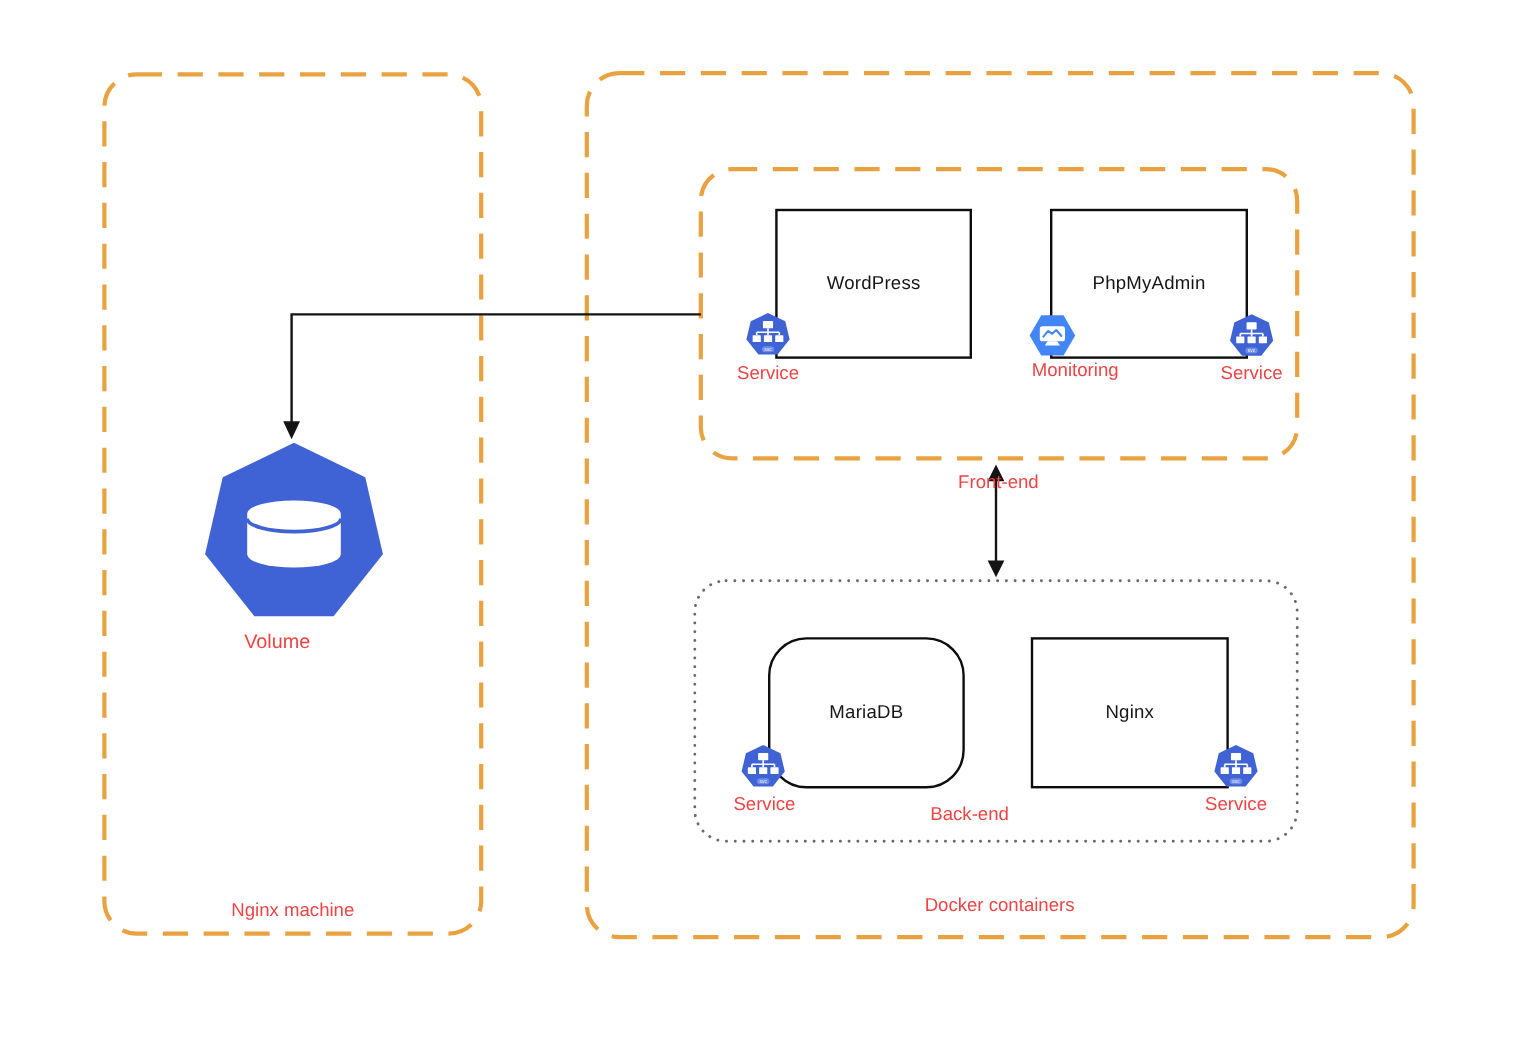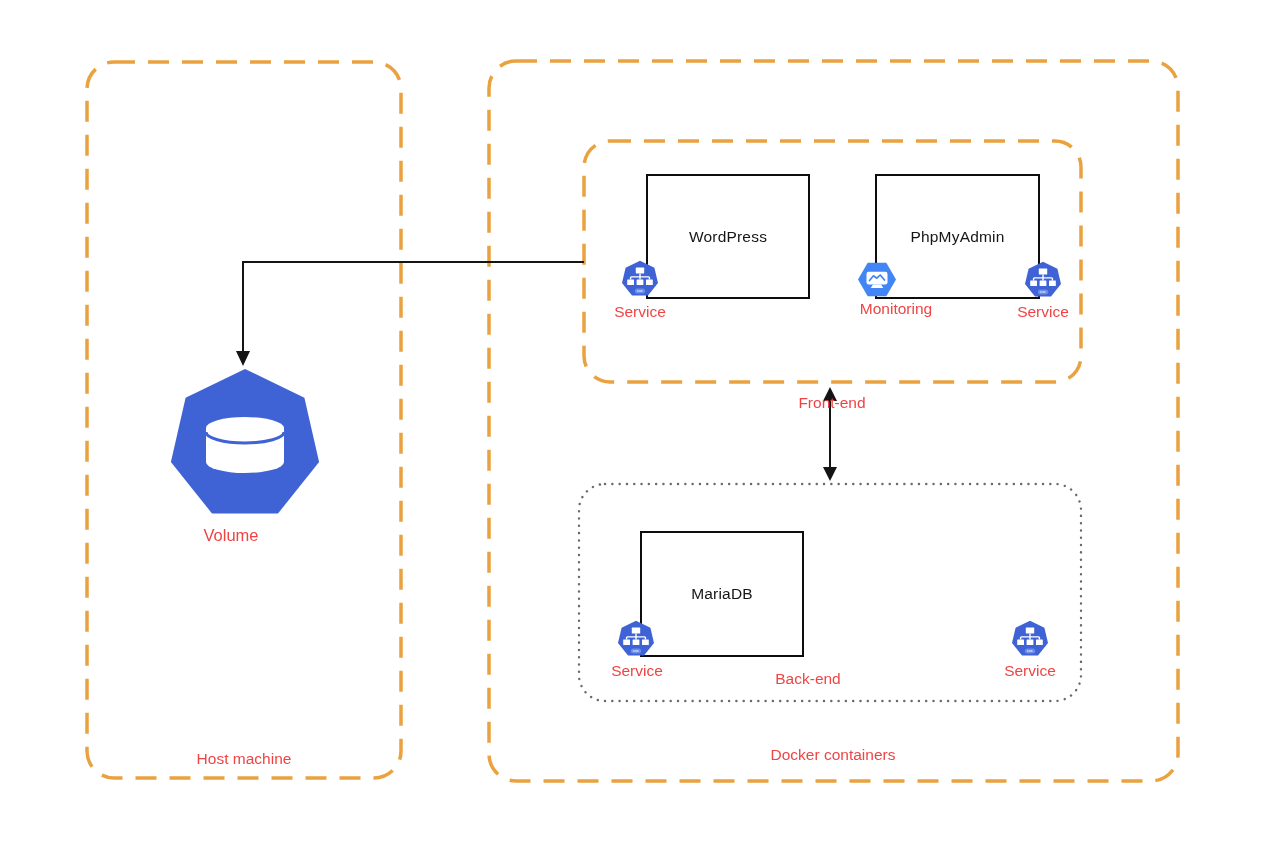--- a/index.html
+++ b/index.html
@@ -54,7 +54,7 @@
   <div class="node" style="left:875px;top:174px;width:161px;height:121px;">
     <span>PhpMyAdmin</span>
   </div>
-  <div class="node" style="left:640px;top:531px;width:160px;height:122px;">
+  <div class="node" style="left:640px;top:531px;width:160px;height:122px;border-radius:32px;">
     <span>MariaDB</span>
   </div>
 

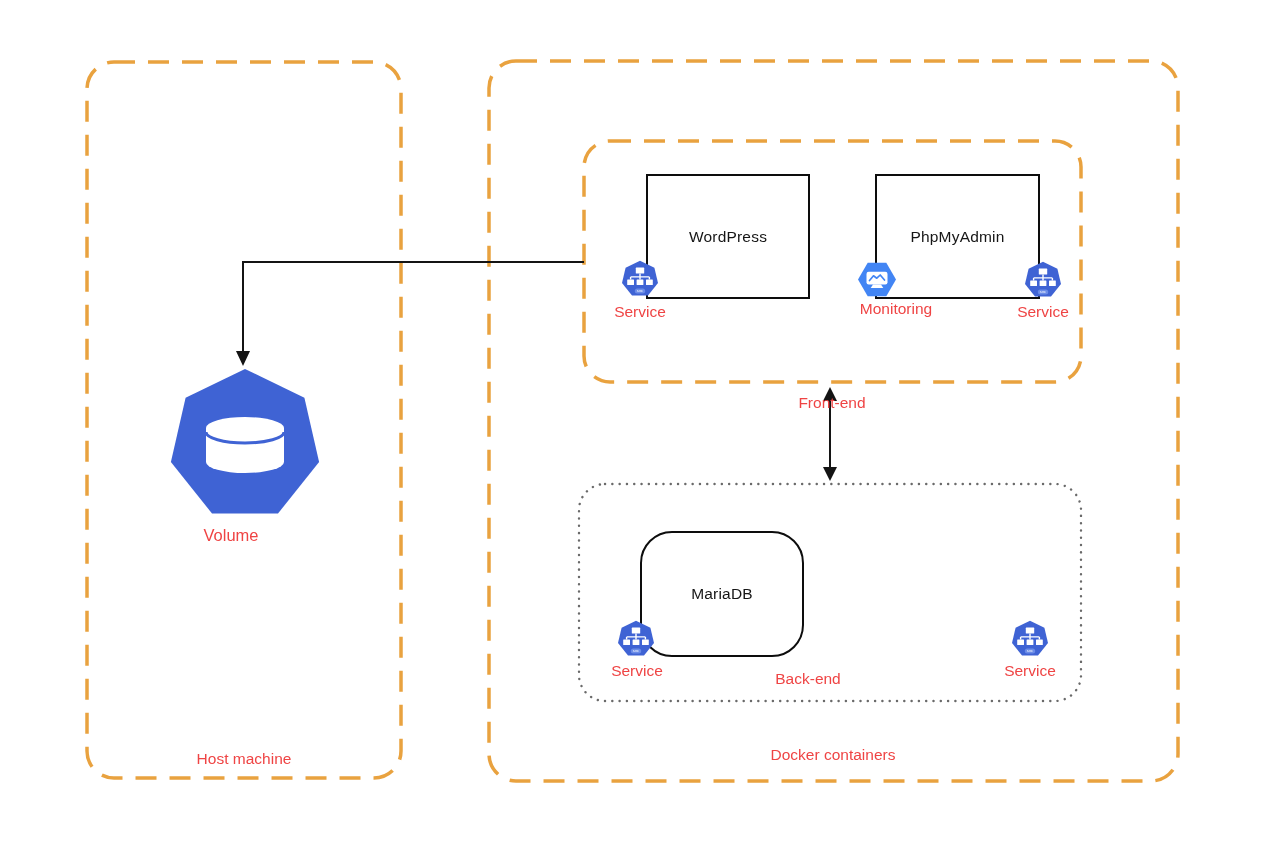--- a/index.html
+++ b/index.html
@@ -56,6 +56,9 @@
   </div>
   <div class="node" style="left:640px;top:531px;width:160px;height:122px;border-radius:32px;">
     <span>MariaDB</span>
+  </div>
+  <div class="node" style="left:859px;top:531px;width:161px;height:122px;">
+    <span>Nginx</span>
   </div>
 
   <div class="icon" style="left:621px;top:260px;">

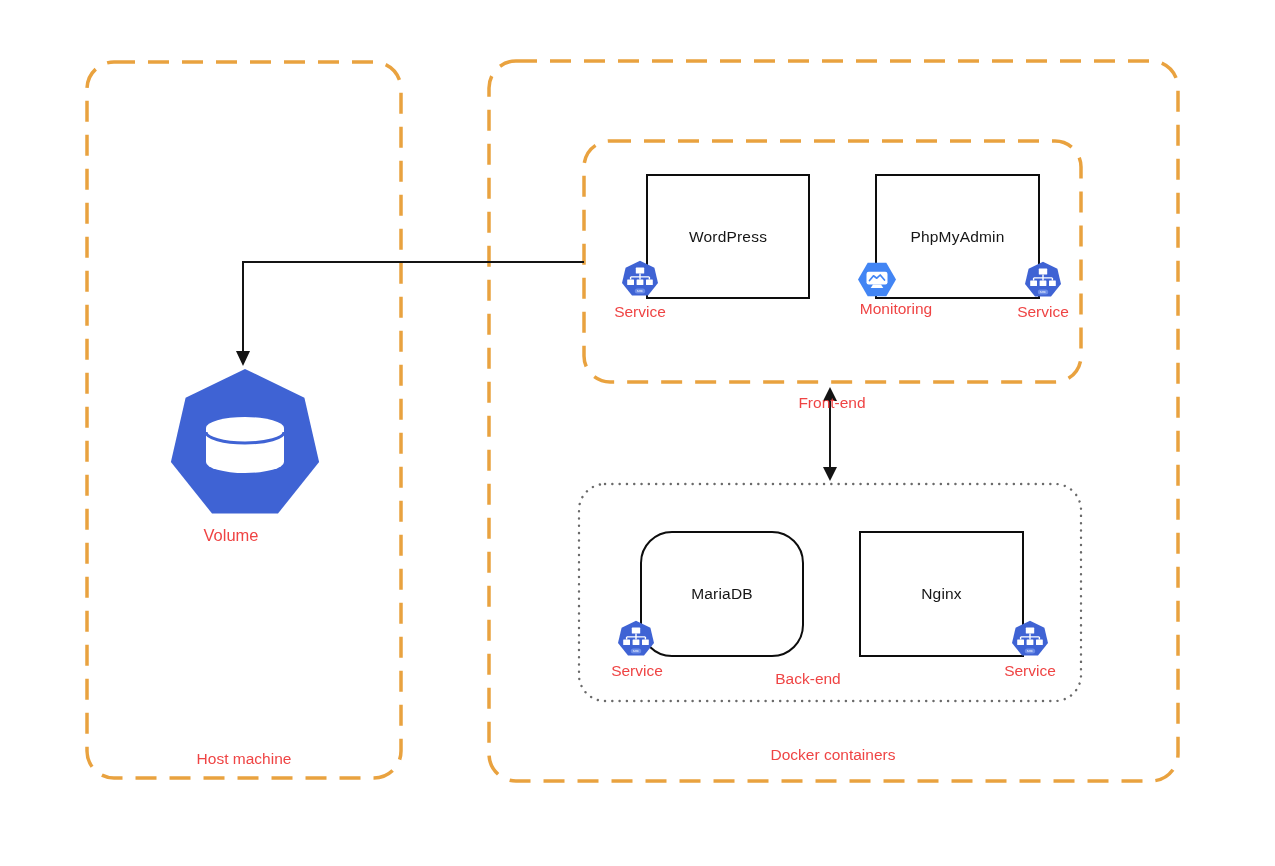--- a/index.html
+++ b/index.html
@@ -130,7 +130,7 @@
 
   <div class="lbl" style="left:832px;top:350px;margin-top:44px;">Front-end</div>
   <div class="lbl" style="left:808px;top:670px;">Back-end</div>
-  <div class="lbl" style="left:244px;top:750px;">Host machine</div>
+  <div class="lbl" style="left:244px;top:750px;">Nginx machine</div>
   <div class="lbl" style="left:833px;top:746px;">Docker containers</div>
 
   <div class="lbl big" style="left:231px;top:526px;">Volume</div>

